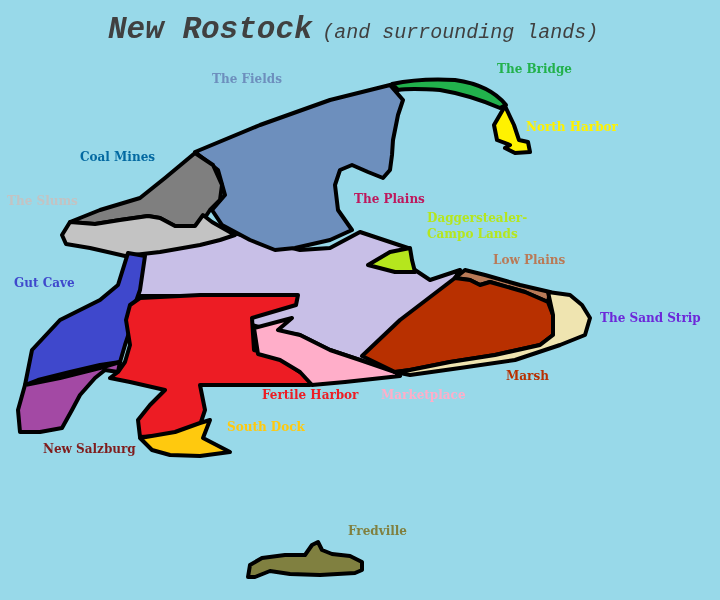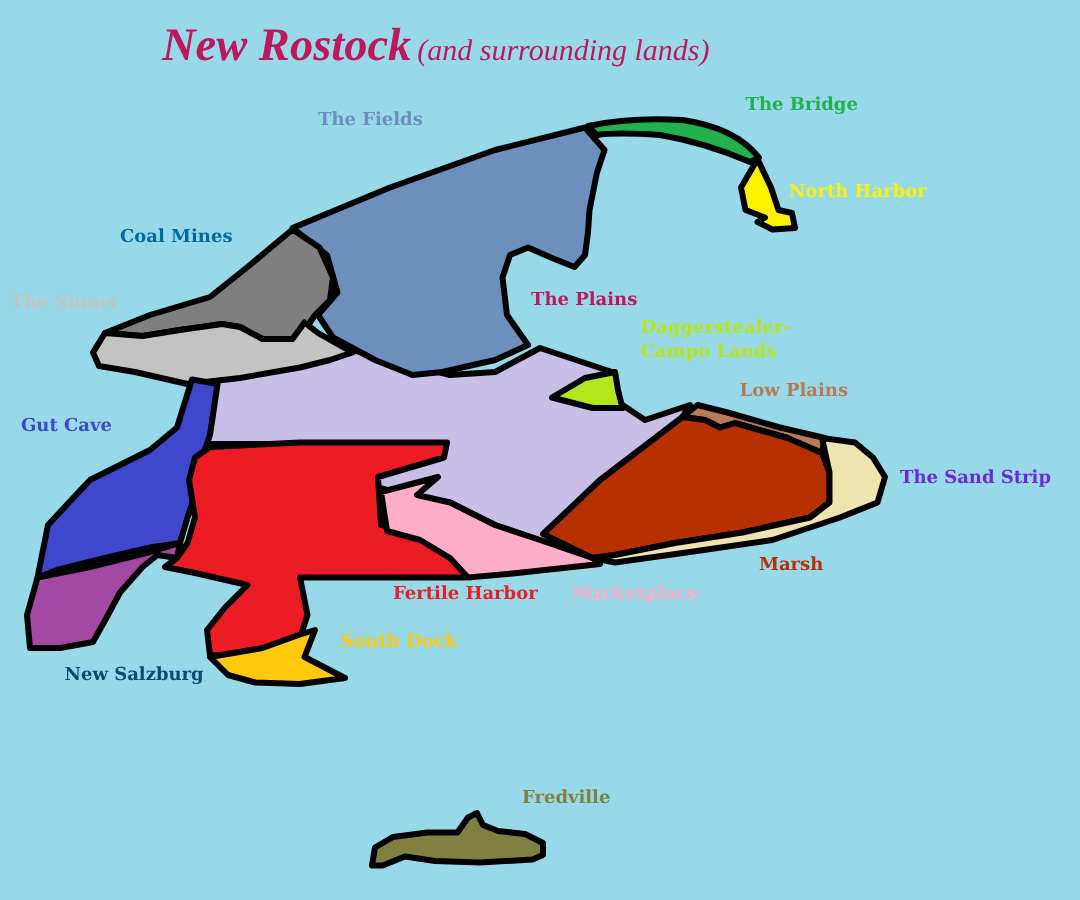--- a/index.html
+++ b/index.html
@@ -8,8 +8,8 @@
     .region { stroke: #000; stroke-width: 4; stroke-linejoin: round; stroke-linecap: round; }
     .title {
       position: absolute; left: 108px; top: 12px;
-      font-family: Liberation Serif, serif; font-style: italic;
-      color: #be185d; white-space: nowrap;
+      font-family: Liberation Mono, monospace; font-style: italic;
+      color: #404040; white-space: nowrap;
     }
     .title .main { font-size: 31px; font-weight: bold; }
     .title .sub { font-size: 20px; }

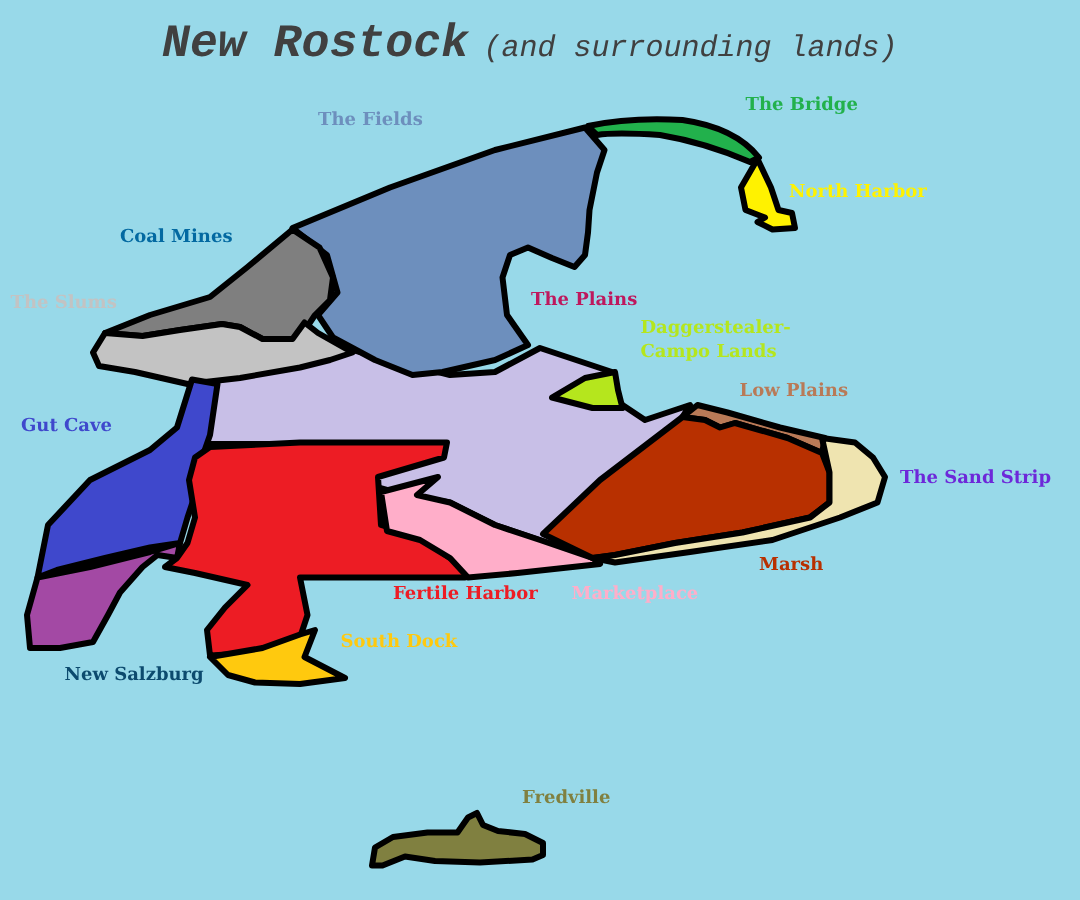--- a/index.html
+++ b/index.html
@@ -76,7 +76,7 @@
 <div class="lbl" style="left:262px;top:387px;color:#ed1c24">Fertile Harbor</div>
 <div class="lbl" style="left:381px;top:387px;color:#ffaec9">Marketplace</div>
 <div class="lbl" style="left:227px;top:419px;color:#ffc90e">South Dock</div>
-<div class="lbl" style="left:43px;top:441px;color:#0c4a6e">New Salzburg</div>
+<div class="lbl" style="left:43px;top:441px;color:#7f1d1d">New Salzburg</div>
 <div class="lbl" style="left:348px;top:523px;color:#808040">Fredville</div>
 
 </body></html>

